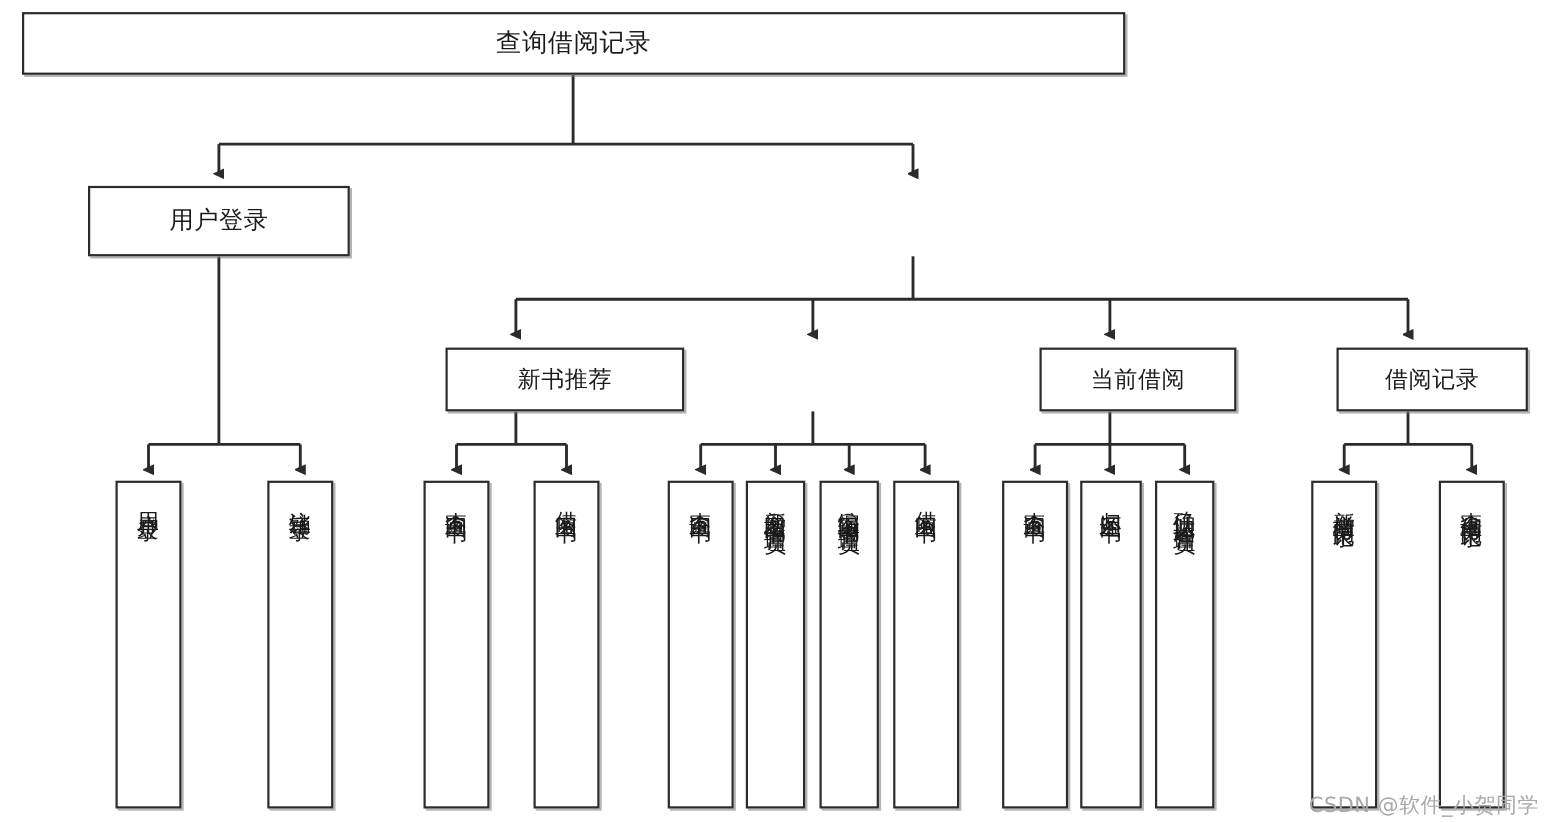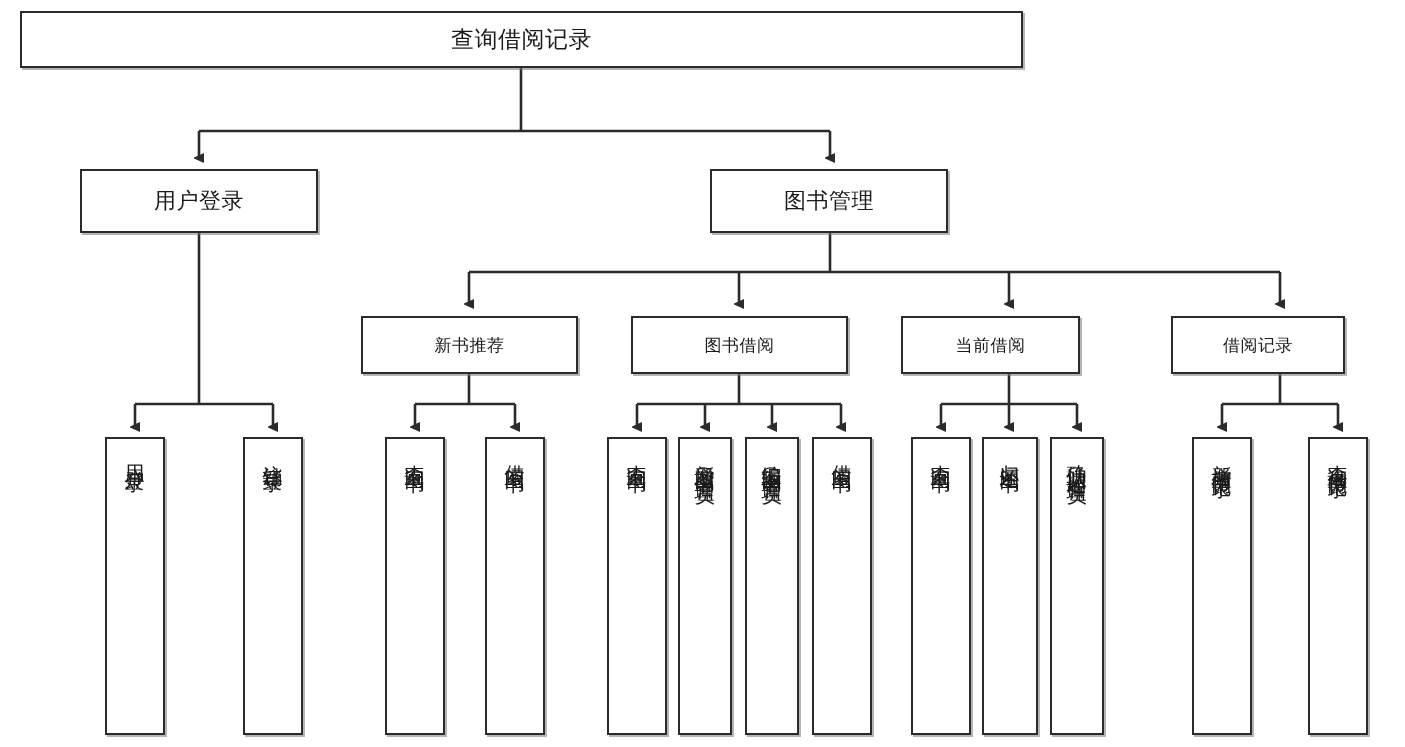--- a/index.html
+++ b/index.html
@@ -136,9 +136,6 @@
   <div class="node shadowed level-2" style="left:80px; top:169px; width:238px; height:64px;">
     <span class="label">用户登录</span>
   </div>
-  <div class="node shadowed level-2" style="left:710px; top:169px; width:238px; height:64px;">
-    <span class="label">图书管理</span>
-  </div>
 
   <div class="node shadowed level-3" style="left:361px; top:316px; width:217px; height:58px;">
     <span class="label">新书推荐</span>

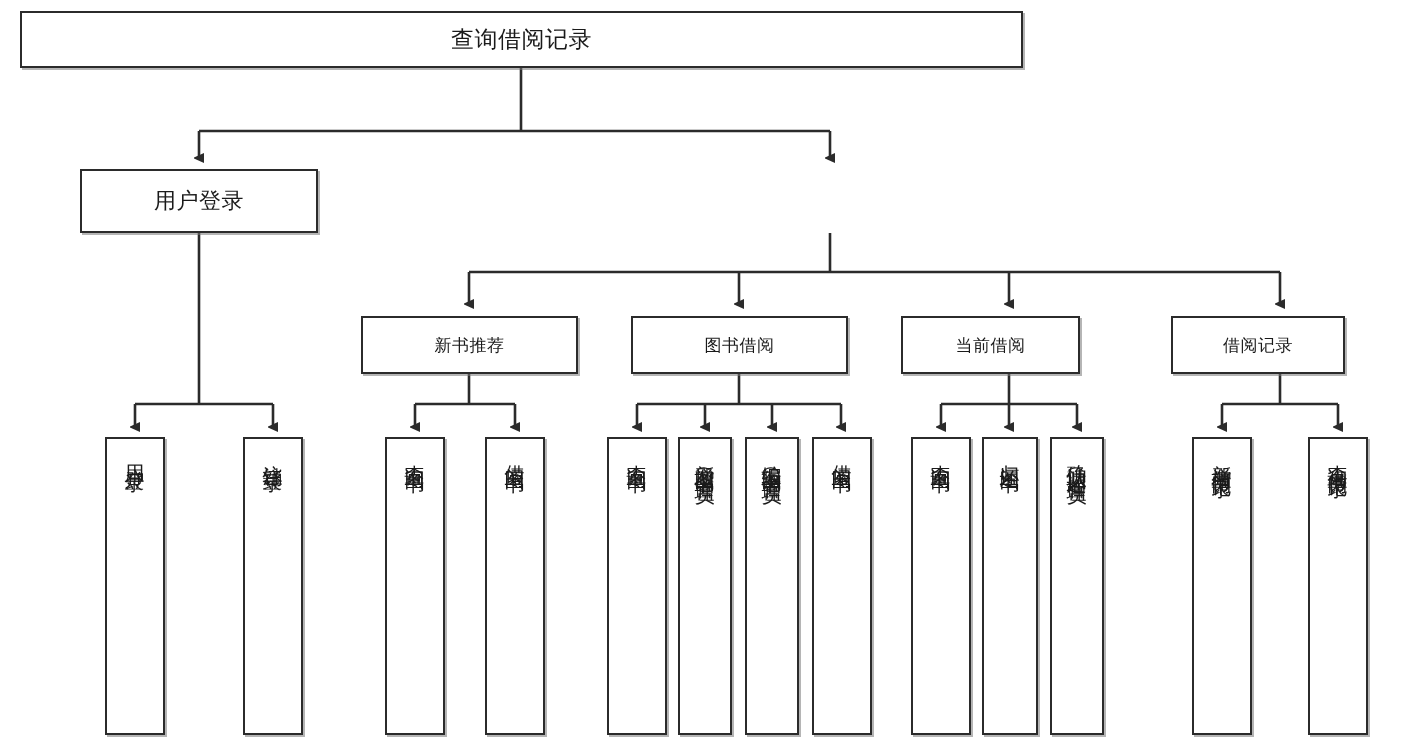--- a/index.html
+++ b/index.html
@@ -48,7 +48,7 @@
   
   .level-2 { font-size: 22px; }
   
-  .level-3 { font-size: 17px; }
+  .level-3 { font-size: 21px; margin-left: 44px; }
   
   .node.vertical {
     align-items: flex-start;

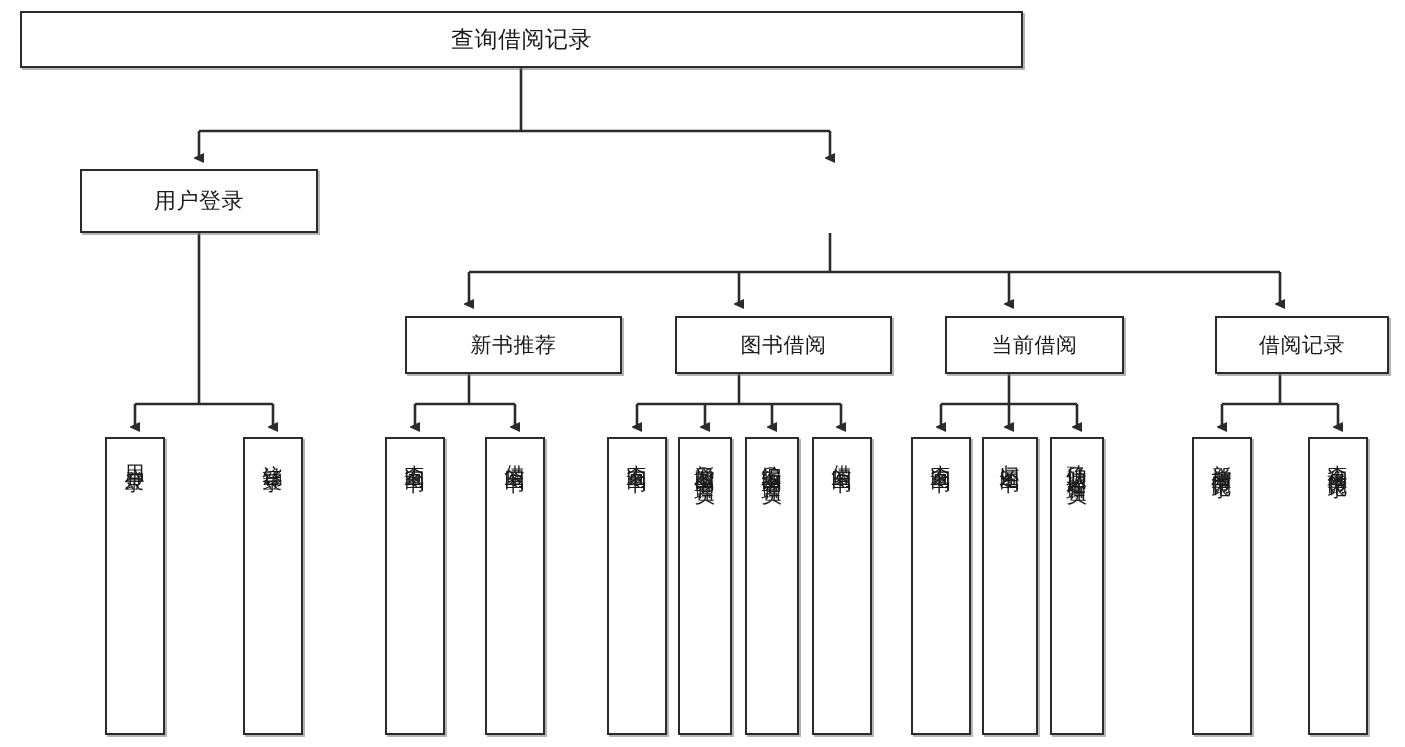--- a/index.html
+++ b/index.html
@@ -140,9 +140,6 @@
   <div class="node shadowed level-3" style="left:361px; top:316px; width:217px; height:58px;">
     <span class="label">新书推荐</span>
   </div>
-  <div class="node shadowed level-3" style="left:631px; top:316px; width:217px; height:58px;">
-    <span class="label">图书借阅</span>
-  </div>
   <div class="node shadowed level-3" style="left:901px; top:316px; width:179px; height:58px;">
     <span class="label">当前借阅</span>
   </div>

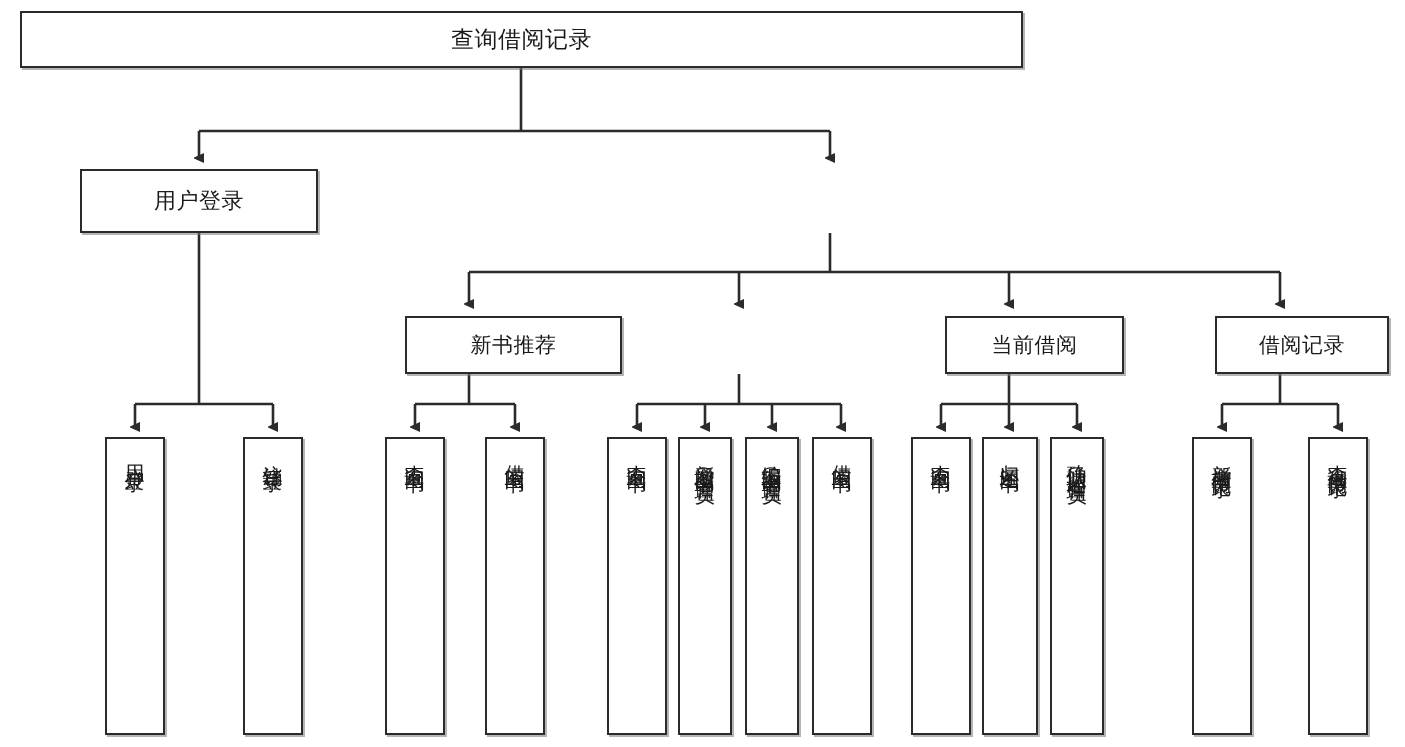--- a/index.html
+++ b/index.html
@@ -191,6 +191,7 @@
     <span class="label">查询借阅记录</span>
   </div>
 
+  <div class="watermark">CSDN @软件_小贺同学</div>
 
 </div>
 

